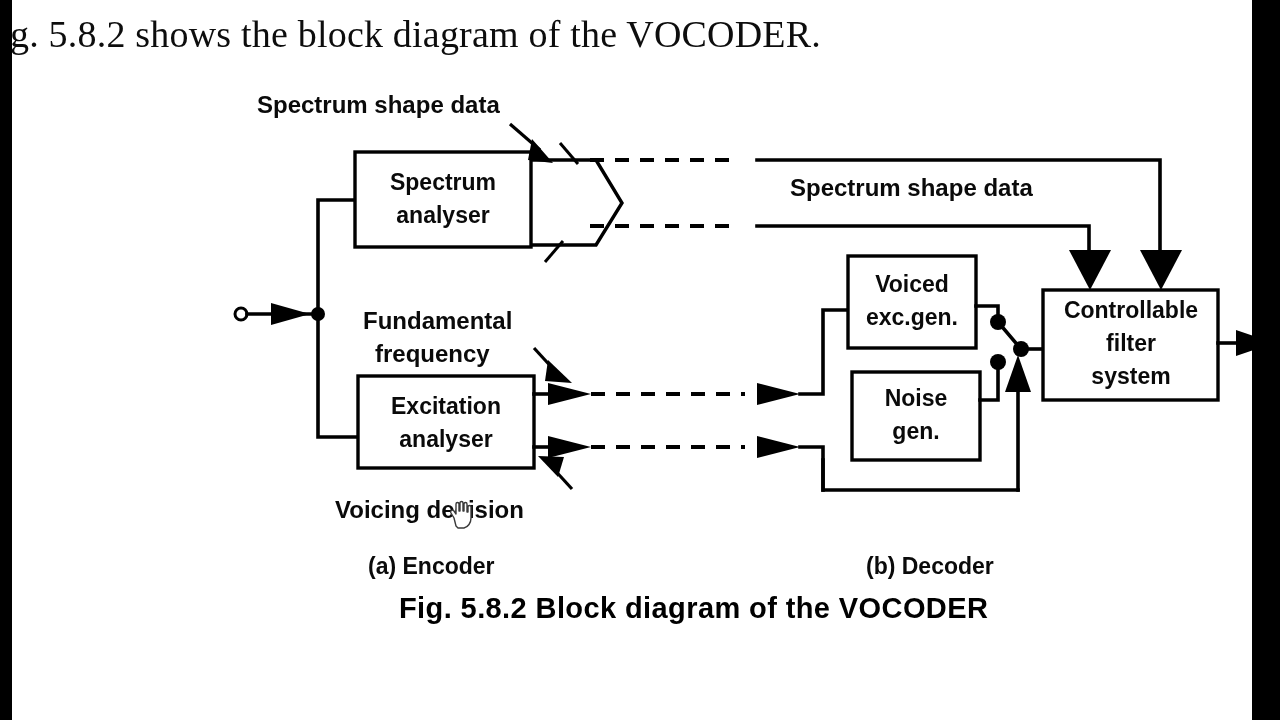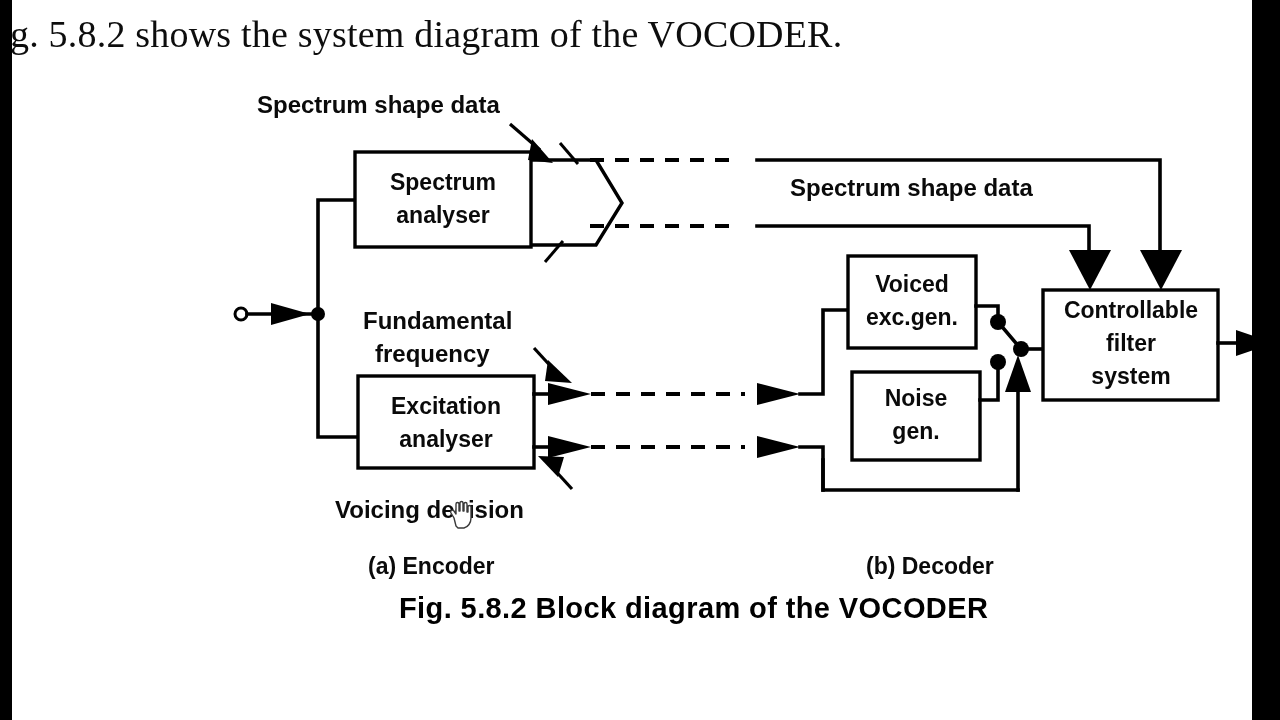--- a/index.html
+++ b/index.html
@@ -56,7 +56,7 @@
   <div class="edge-bar" id="edge-left"></div>
   <div class="edge-bar" id="edge-right"></div>
 
-  <div class="headline">g. 5.8.2 shows the system diagram of the VOCODER.</div>
+  <div class="headline">g. 5.8.2 shows the block diagram of the VOCODER.</div>
 
   <svg id="diagram" viewBox="0 0 1280 720" xmlns="http://www.w3.org/2000/svg">
 

